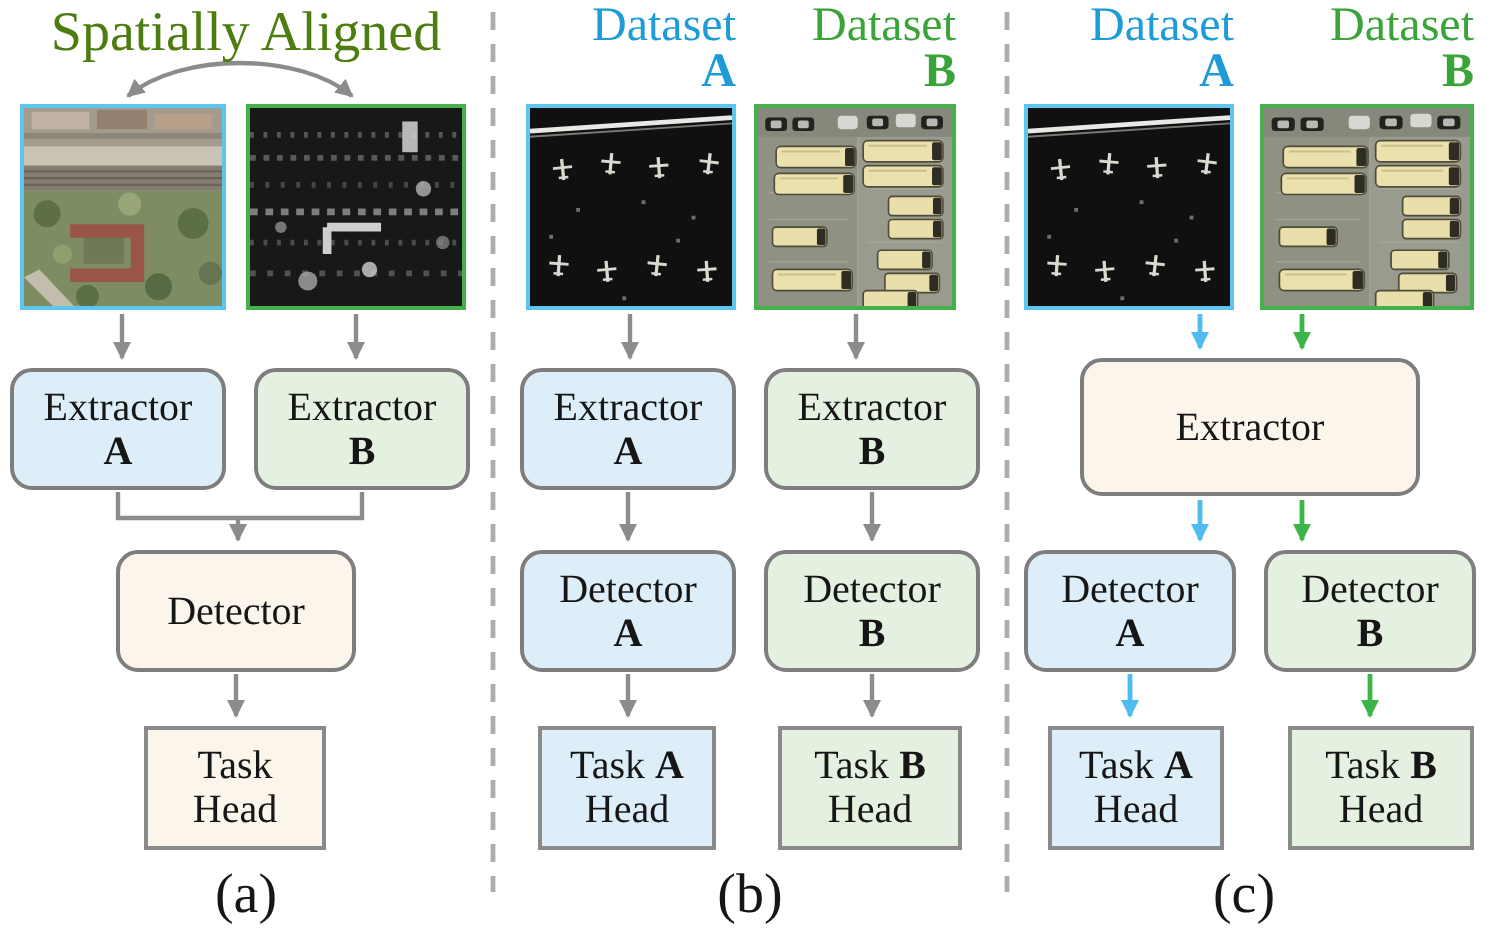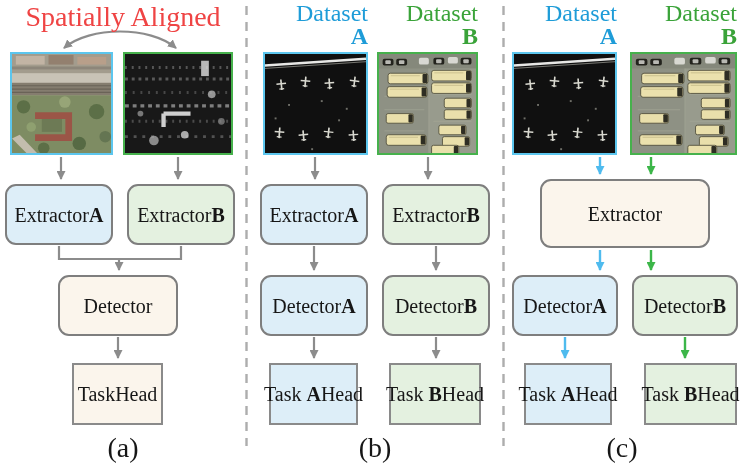--- a/index.html
+++ b/index.html
@@ -16,7 +16,7 @@
   #mGreen path{fill:var(--arrow-green,#3cb649);}
 
   .title{position:absolute;top:1px;left:0;width:246px;text-align:center;
-         font-size:28px;line-height:32px;color:#ef4444;}
+         font-size:28px;line-height:32px;color:#4d7c0f;}
   .caption{position:absolute;top:431px;text-align:center;font-size:28px;line-height:34px;}
 
   .ds-label{position:absolute;top:1px;text-align:right;font-size:24px;line-height:24px;}

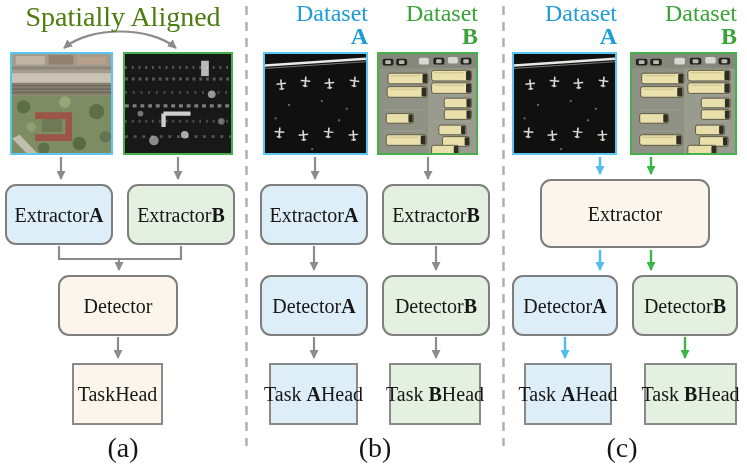--- a/index.html
+++ b/index.html
@@ -29,7 +29,7 @@
   .cyan-b{border:2px solid var(--img-border-cyan,#5cc6ee);}
   .green-b{border:2px solid var(--img-border-green,#46b14c);}
 
-  .box{position:absolute;box-sizing:border-box;display:flex;
+  .box{position:absolute;box-sizing:border-box;display:flex;flex-direction:column;
        align-items:center;justify-content:center;font-size:20px;line-height:22px;text-align:right;}
   .round{border:2px solid var(--box-border,#7e7e7e);border-radius:11px;}
   .square{border:2.5px solid #8a8a8a;border-radius:0;}

